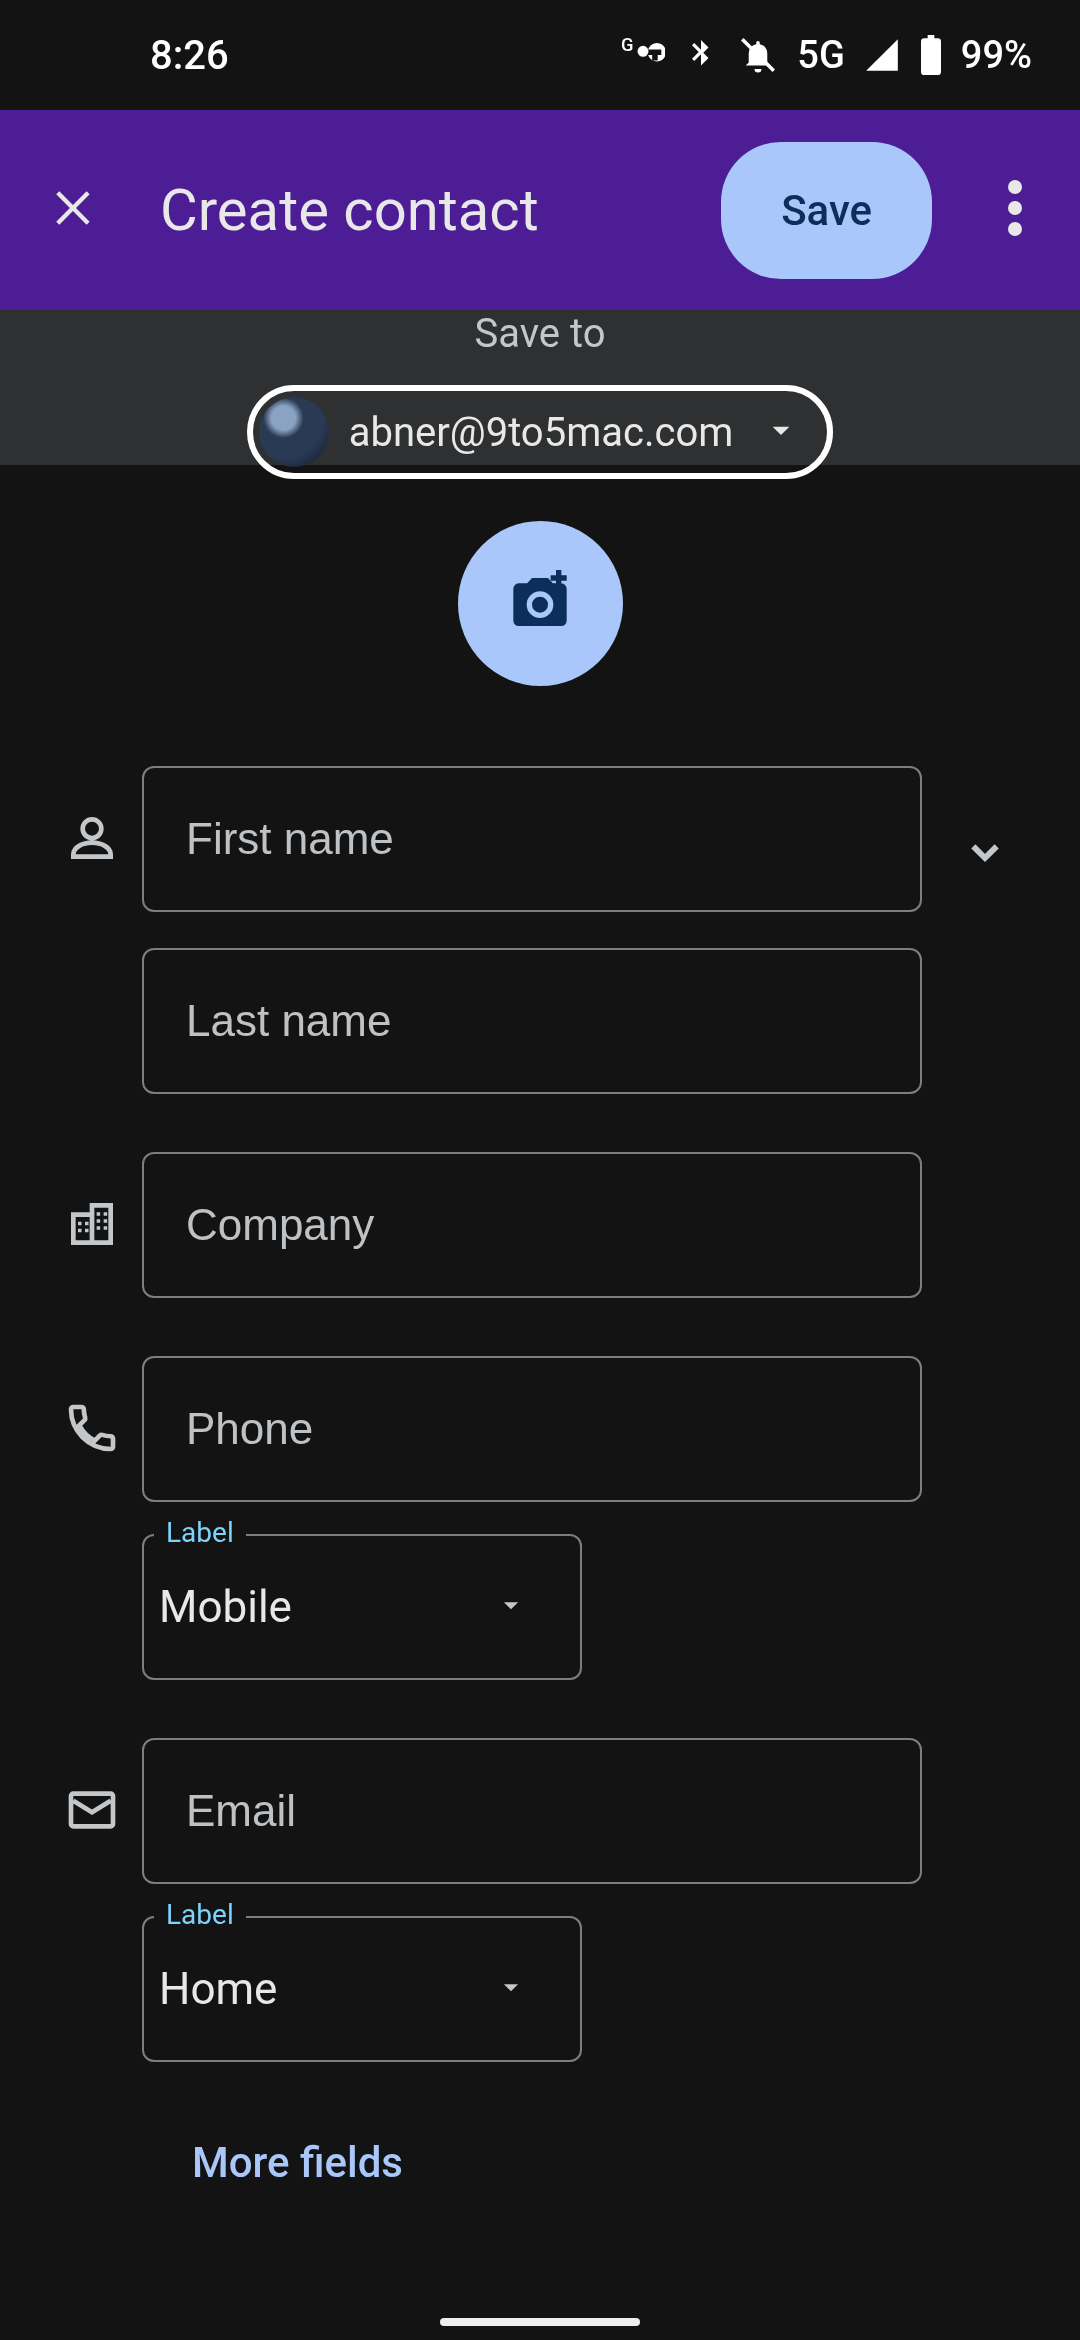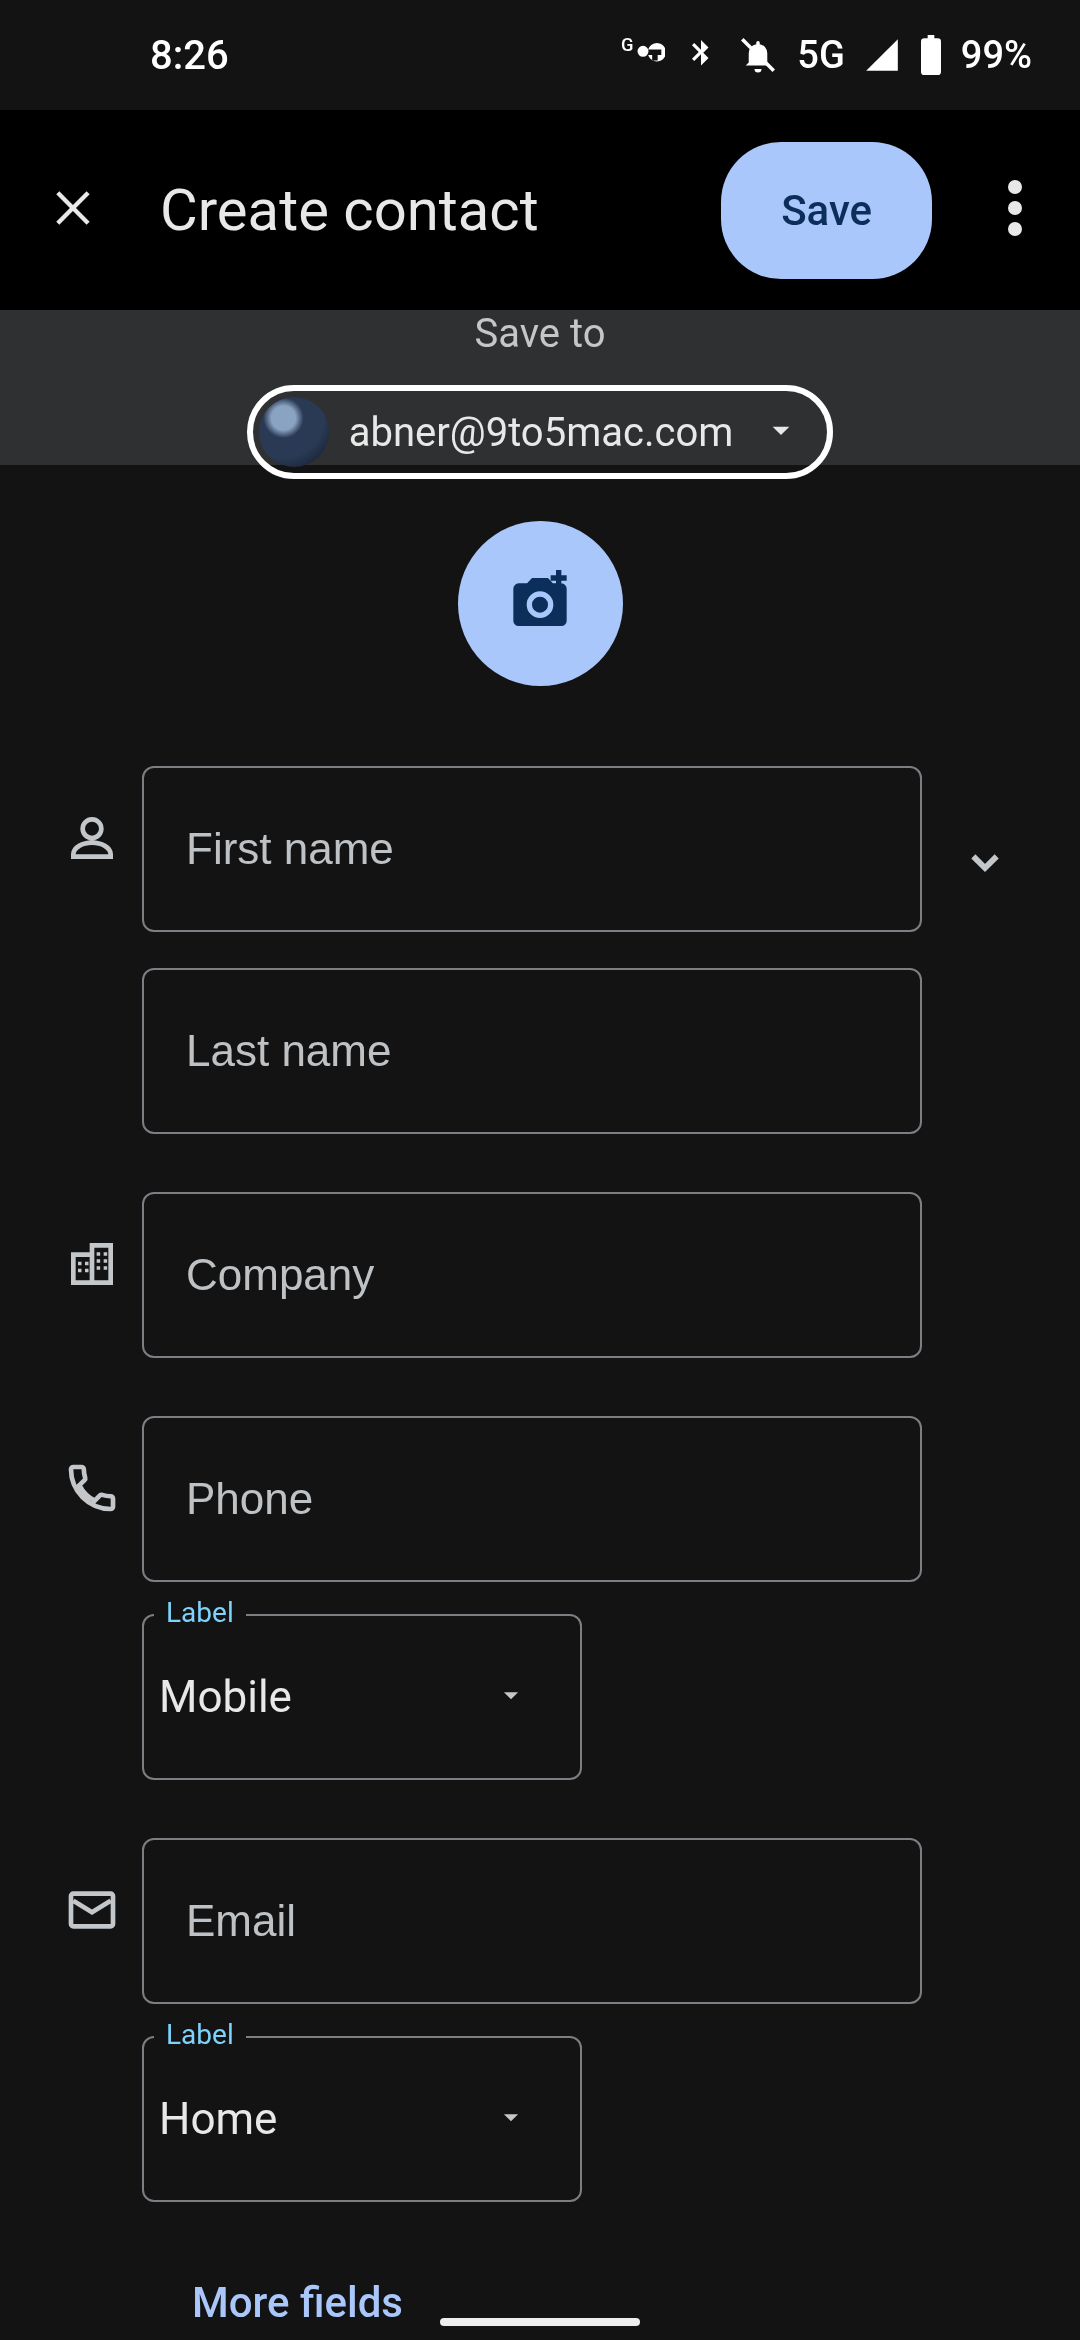--- a/index.html
+++ b/index.html
@@ -11,7 +11,7 @@
   .status-right svg { display: block; }
 
   
-  .app-bar { height: 200px; display: flex; align-items: center; padding: 0 30px 0 36px; gap: 30px; background: #000000; }
+  .app-bar { height: 200px; display: flex; align-items: center; padding: 0 30px 0 36px; gap: 30px; background: #4c1d95; }
   .close-btn { width: 80px; height: 80px; display: flex; align-items: center; justify-content: center; border-radius: 50%; }
   .title { font-size: 58px; font-weight: 400; color: #e8e8e8; flex: 1; margin-left: 14px; }
   .save-btn { background: #a9c7fa; color: #0b2e5a; font-size: 42px; font-weight: 500; padding: 44px 60px; border-radius: 60px; }

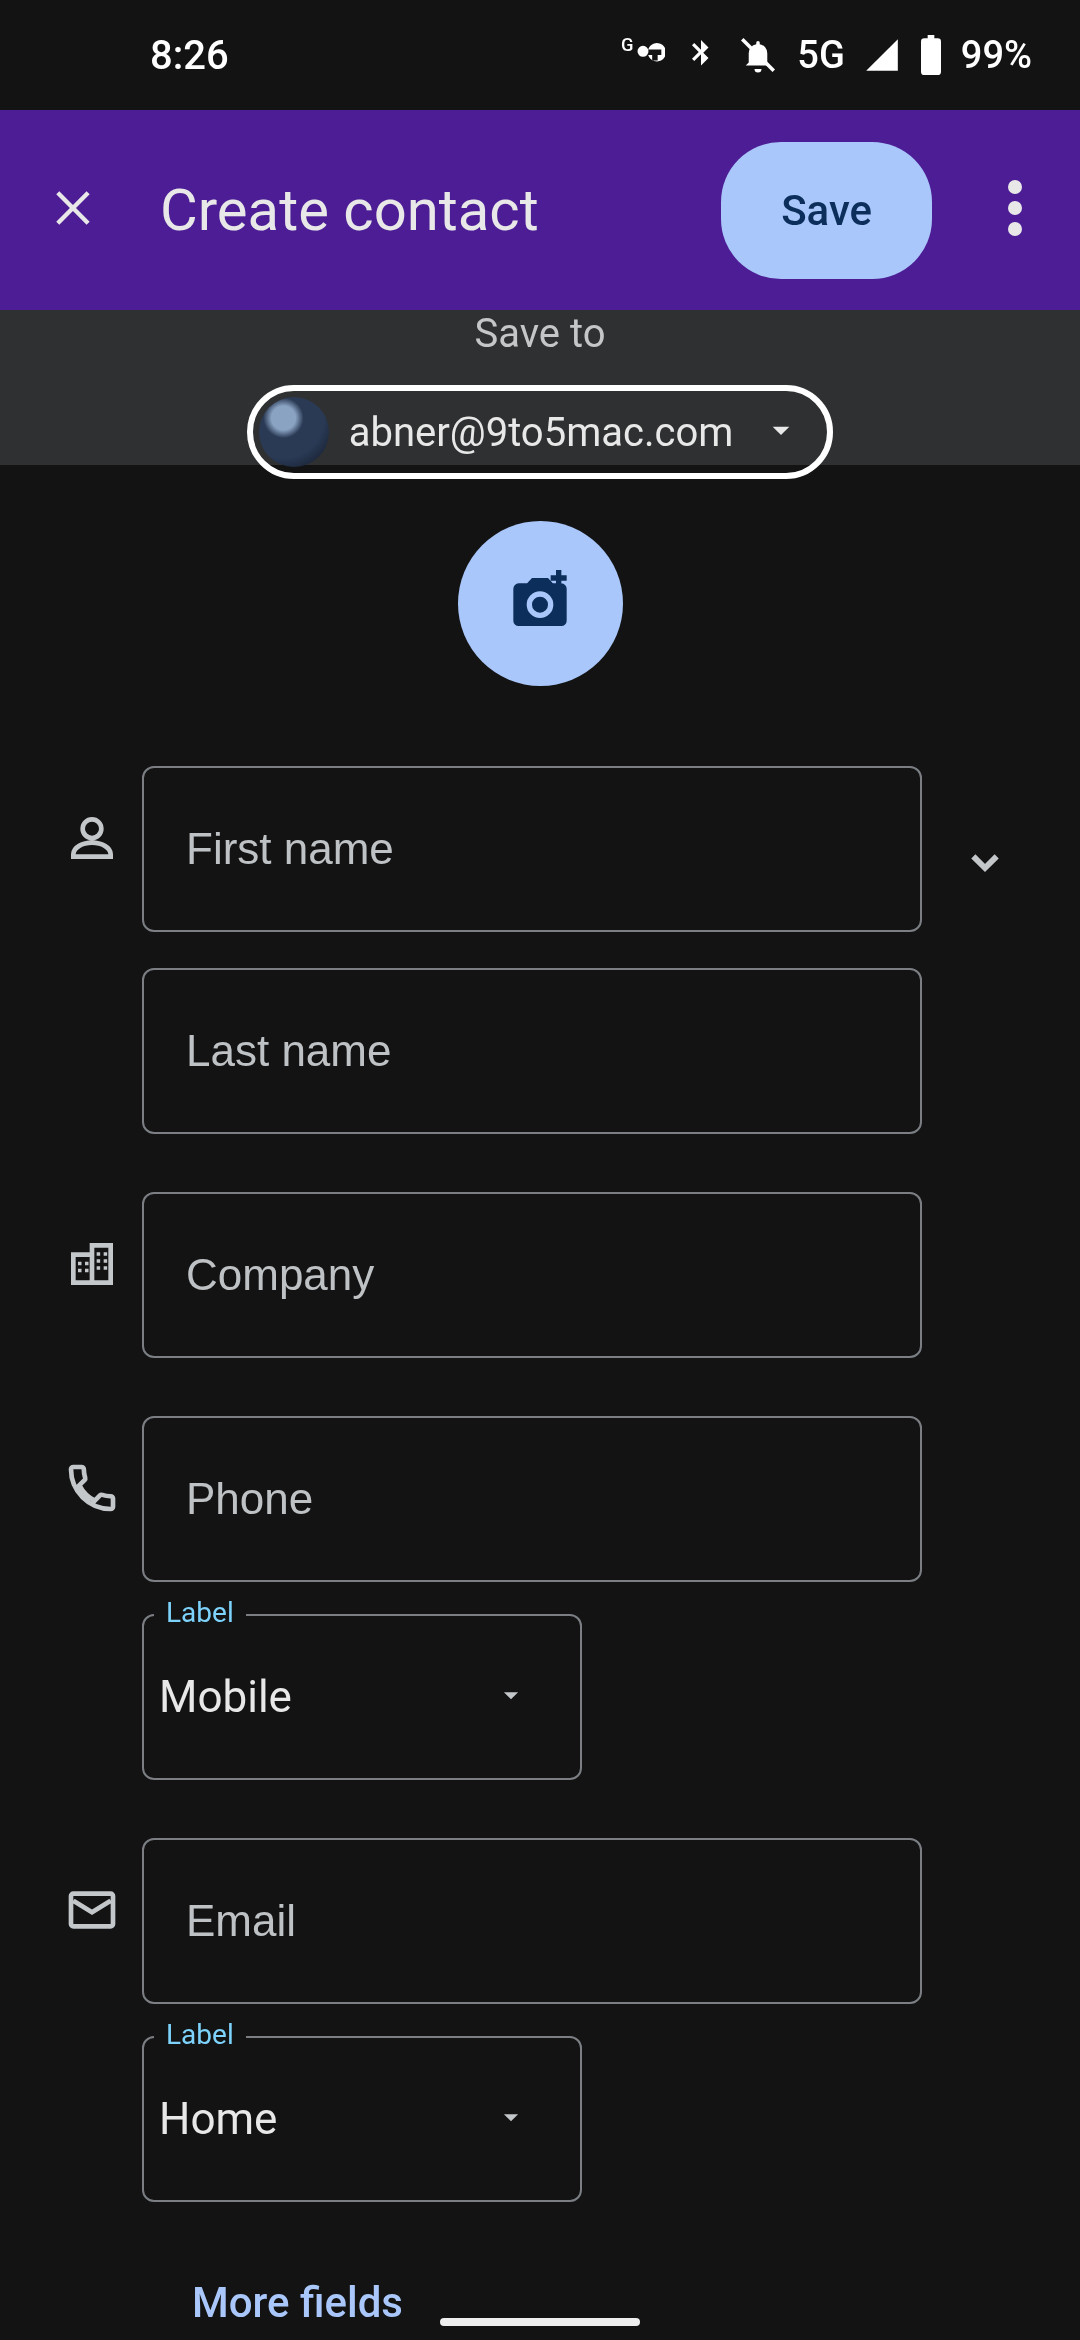--- a/index.html
+++ b/index.html
@@ -38,7 +38,7 @@
   .tf { position: relative; }
   .tf input, .tf .select-box {
     width: 100%;
-    height: 166px;
+    height: 146px;
     background: transparent;
     border: 2px solid #7b7f83;
     border-radius: 12px;

